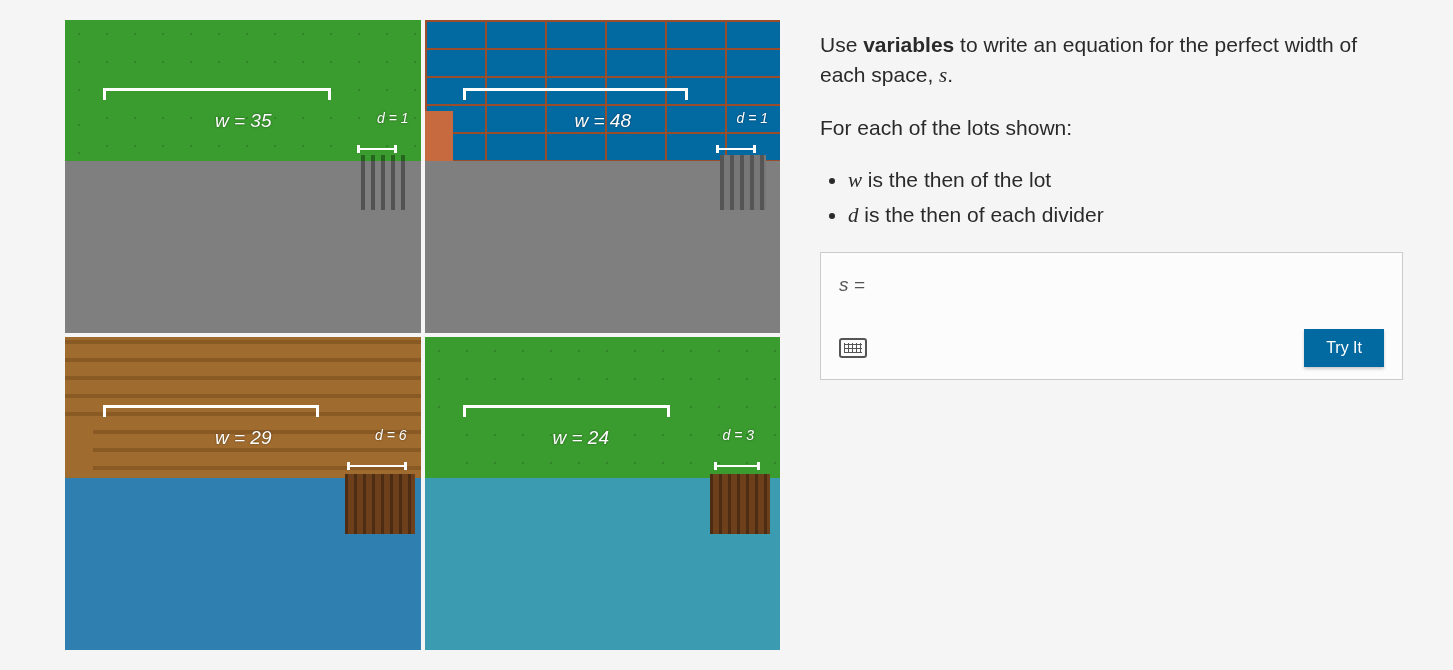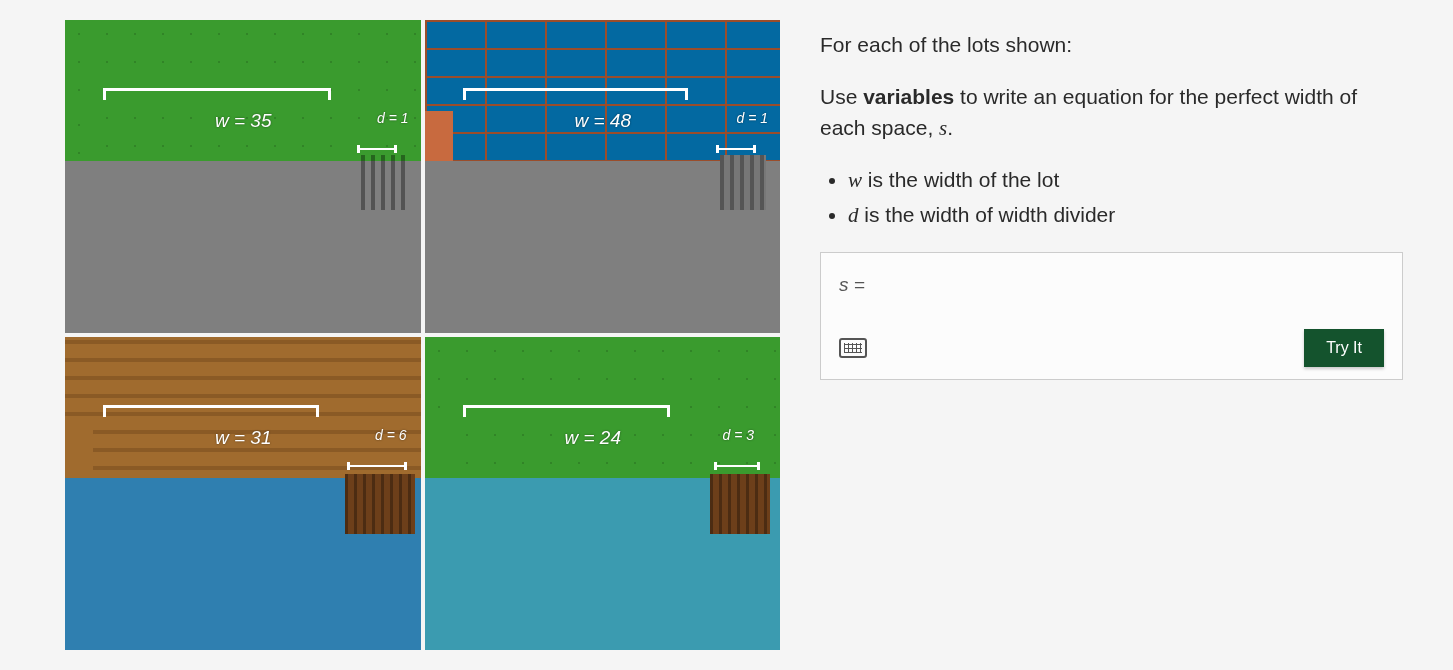--- a/index.html
+++ b/index.html
@@ -150,11 +150,11 @@
 
 <div class="right">
 
-  <p>For each of the lots shown:</p>
-
   <p>
     <span>Use </span><b>variables</b><span> to write an equation for the perfect width of each space, </span><em class="var">s</em><span>.</span>
   </p>
+
+  <p>For each of the lots shown:</p>
   <ul>
     <li><em class="var">w</em><span> is the width of the lot</span></li>
     <li><em class="var">d</em><span> is the width of width divider</span></li>

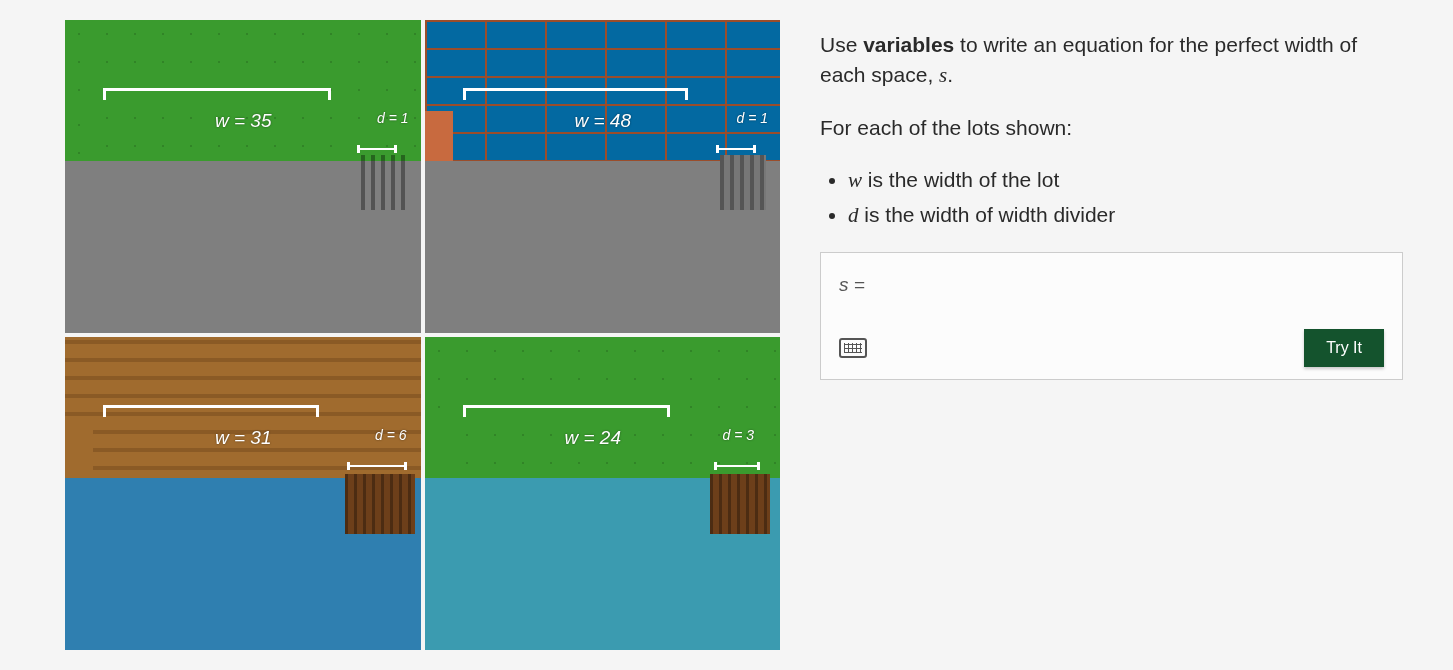--- a/index.html
+++ b/index.html
@@ -156,7 +156,7 @@
 
   <p>For each of the lots shown:</p>
   <ul>
-    <li><em class="var">w</em><span> is the width of the lot</span></li>
+    <li><em class="var">w</em><span> is the then of the lot</span></li>
     <li><em class="var">d</em><span> is the width of width divider</span></li>
   </ul>
 

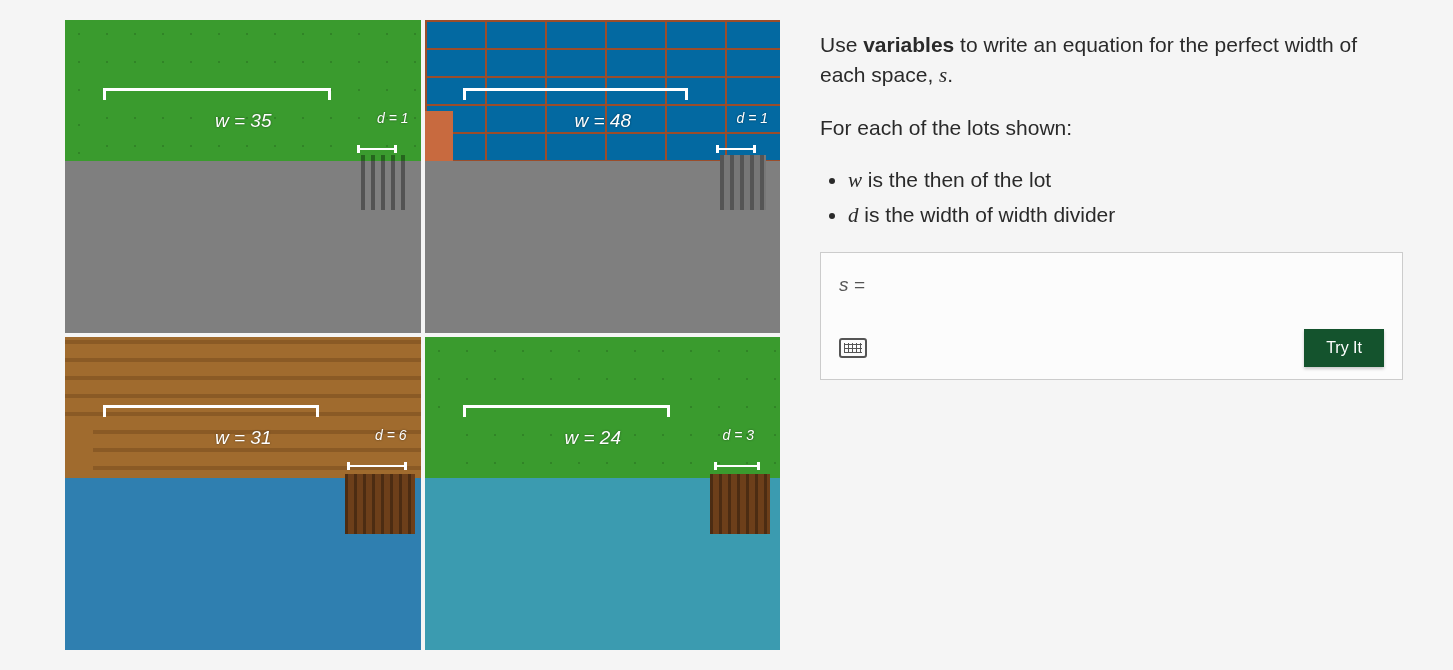--- a/index.html
+++ b/index.html
@@ -157,7 +157,7 @@
   <p>For each of the lots shown:</p>
   <ul>
     <li><em class="var">w</em><span> is the then of the lot</span></li>
-    <li><em class="var">d</em><span> is the width of width divider</span></li>
+    <li><em class="var">d</em><span> is the then of each divider</span></li>
   </ul>
 
   <div class="answer-box">

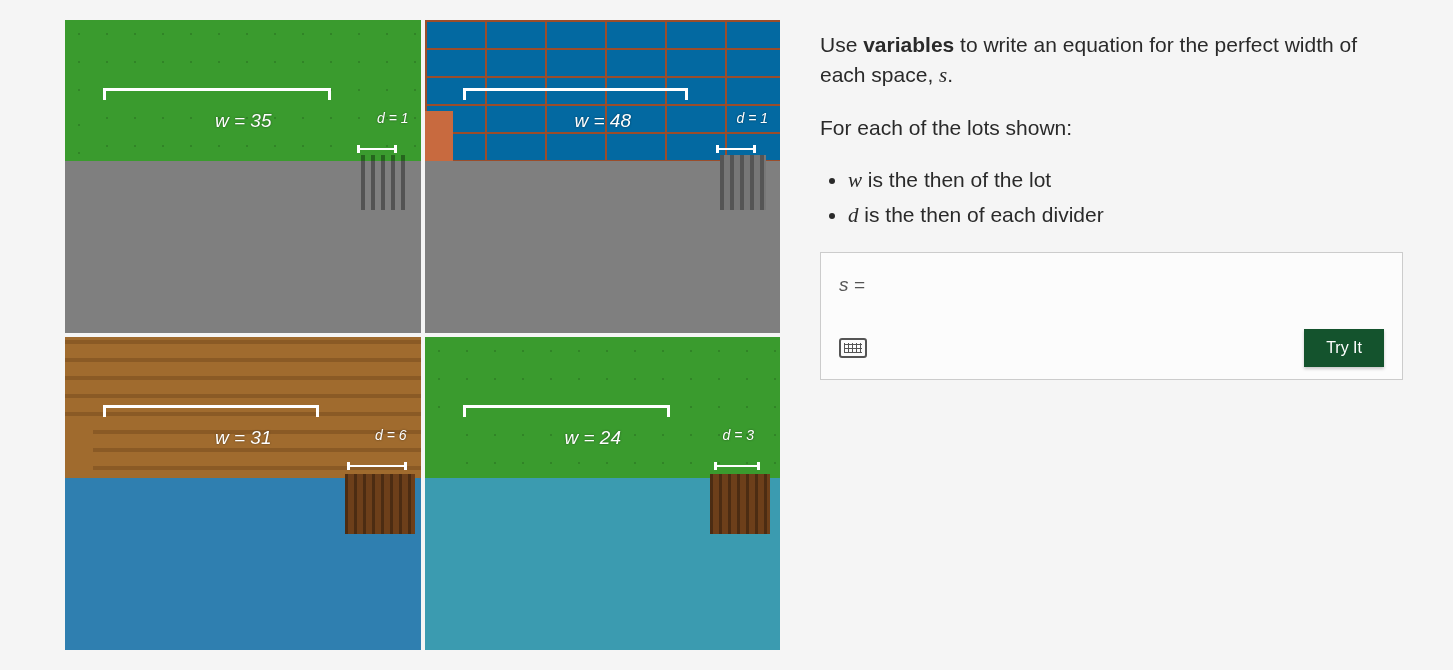--- a/index.html
+++ b/index.html
@@ -94,7 +94,7 @@
       repeating-linear-gradient(0deg,#555 0 1px, transparent 1px 4px),
       repeating-linear-gradient(90deg,#555 0 1px, transparent 1px 4px);}
     .try-btn {
-      background:#14532d; color:#fff; border:none; padding:10px 22px;
+      background:#0369a1; color:#fff; border:none; padding:10px 22px;
       font-size:16px; cursor:pointer; box-shadow: 0 2px 3px rgba(0,0,0,.2);
     }
   </style>

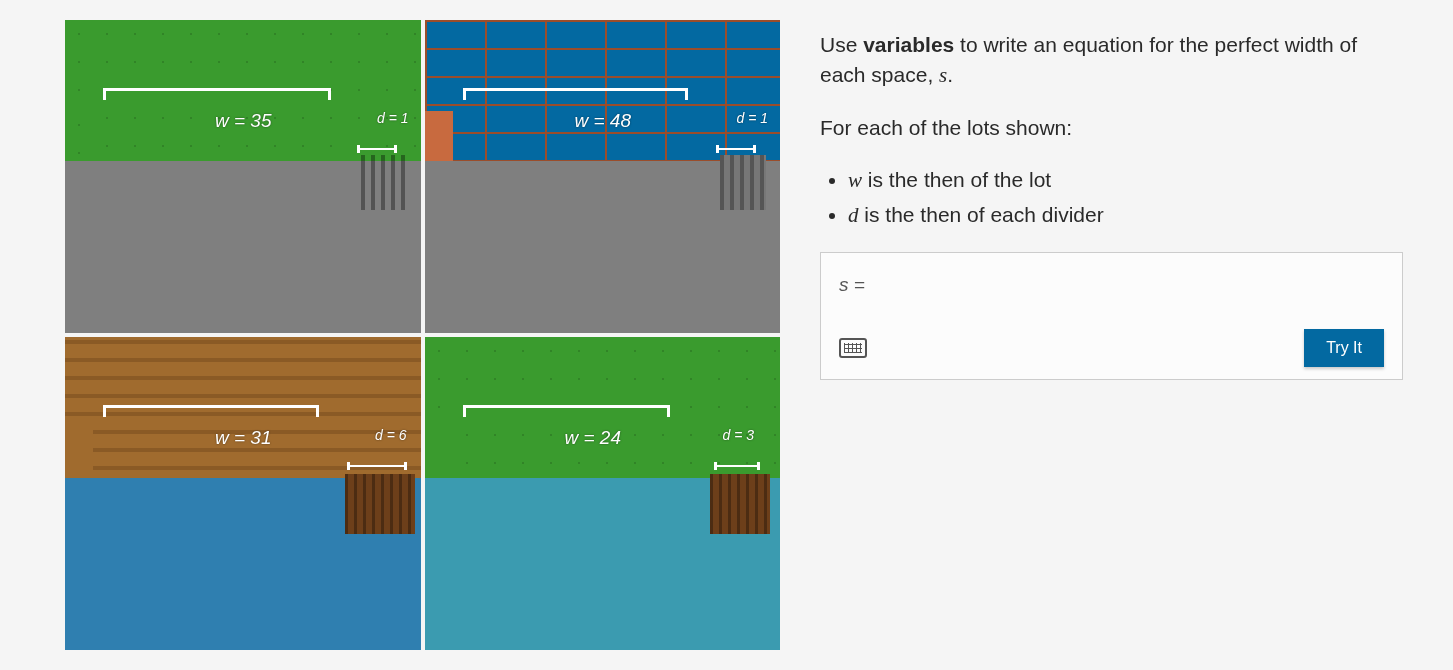--- a/index.html
+++ b/index.html
@@ -131,7 +131,7 @@
       <div class="notch-left" style="background:#a06b2e"></div>
       <div class="divider-wood"></div>
       <div class="bracket" style="left:38px; right:102px;"></div>
-      <span class="wlabel" style="left:150px;">w = 31</span>
+      <span class="wlabel" style="left:150px;">w = 29</span>
       <span class="dlabel" style="right:14px;">d = 6</span>
       <div class="dmark" style="right:14px;width:60px;"></div>
     </div>

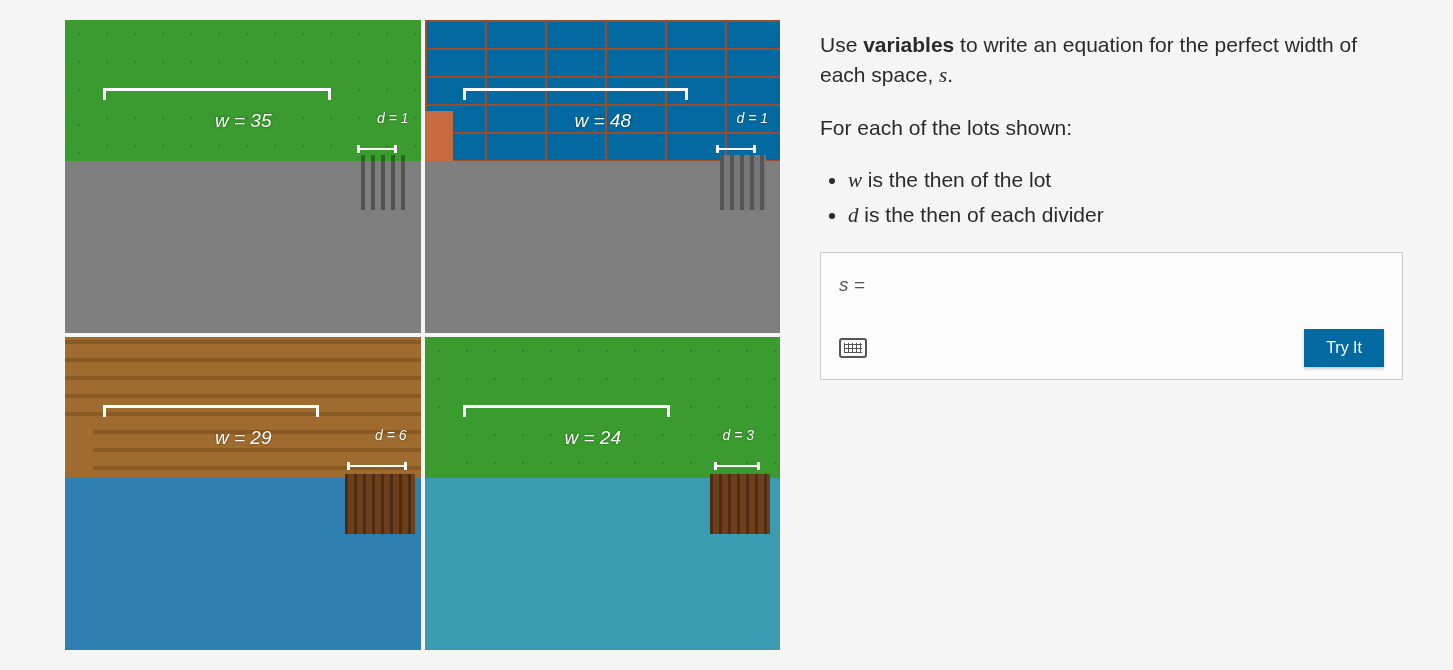--- a/index.html
+++ b/index.html
@@ -141,7 +141,7 @@
       <div class="notch-left" style="background:#3a9b2e"></div>
       <div class="divider-wood" style="right:10px;width:60px;"></div>
       <div class="bracket" style="left:38px; right:110px;"></div>
-      <span class="wlabel" style="left:140px;">w = 24</span>
+      <span class="wlabel" style="left:128px;">w = 24</span>
       <span class="dlabel" style="right:26px;text-align:right;">d = 3</span>
       <div class="dmark" style="right:20px;width:46px;"></div>
     </div>

